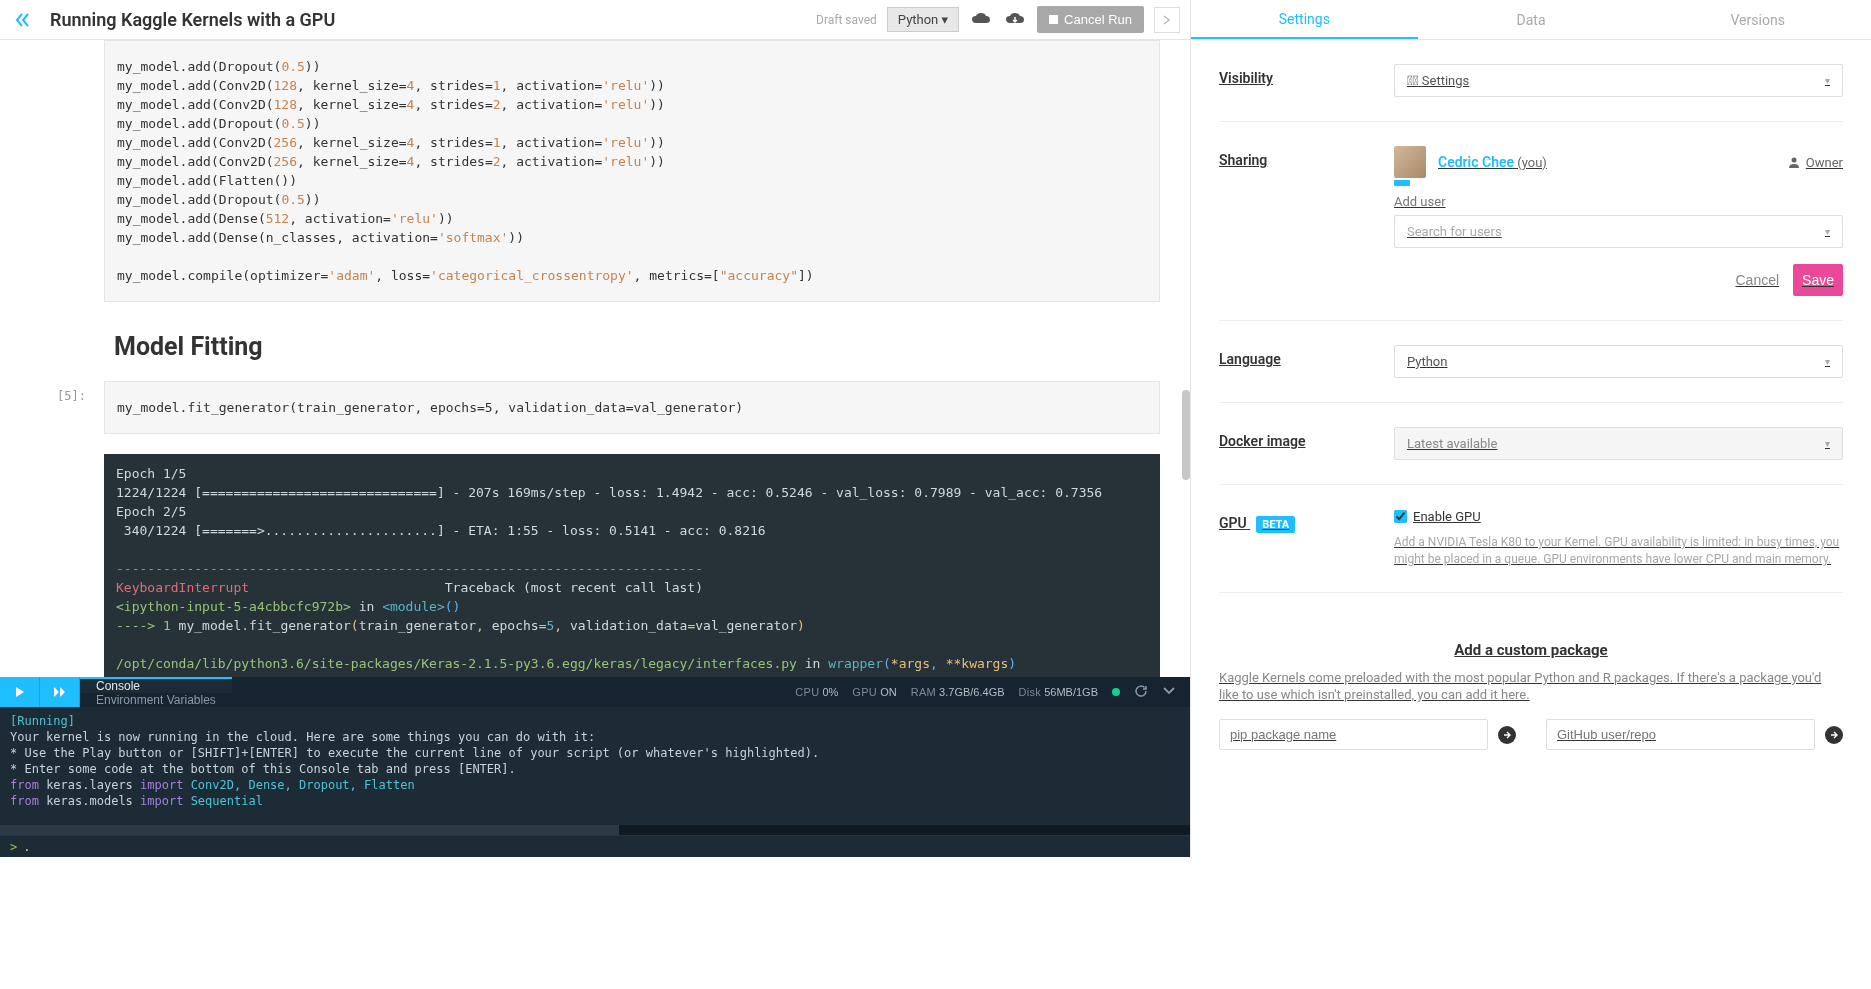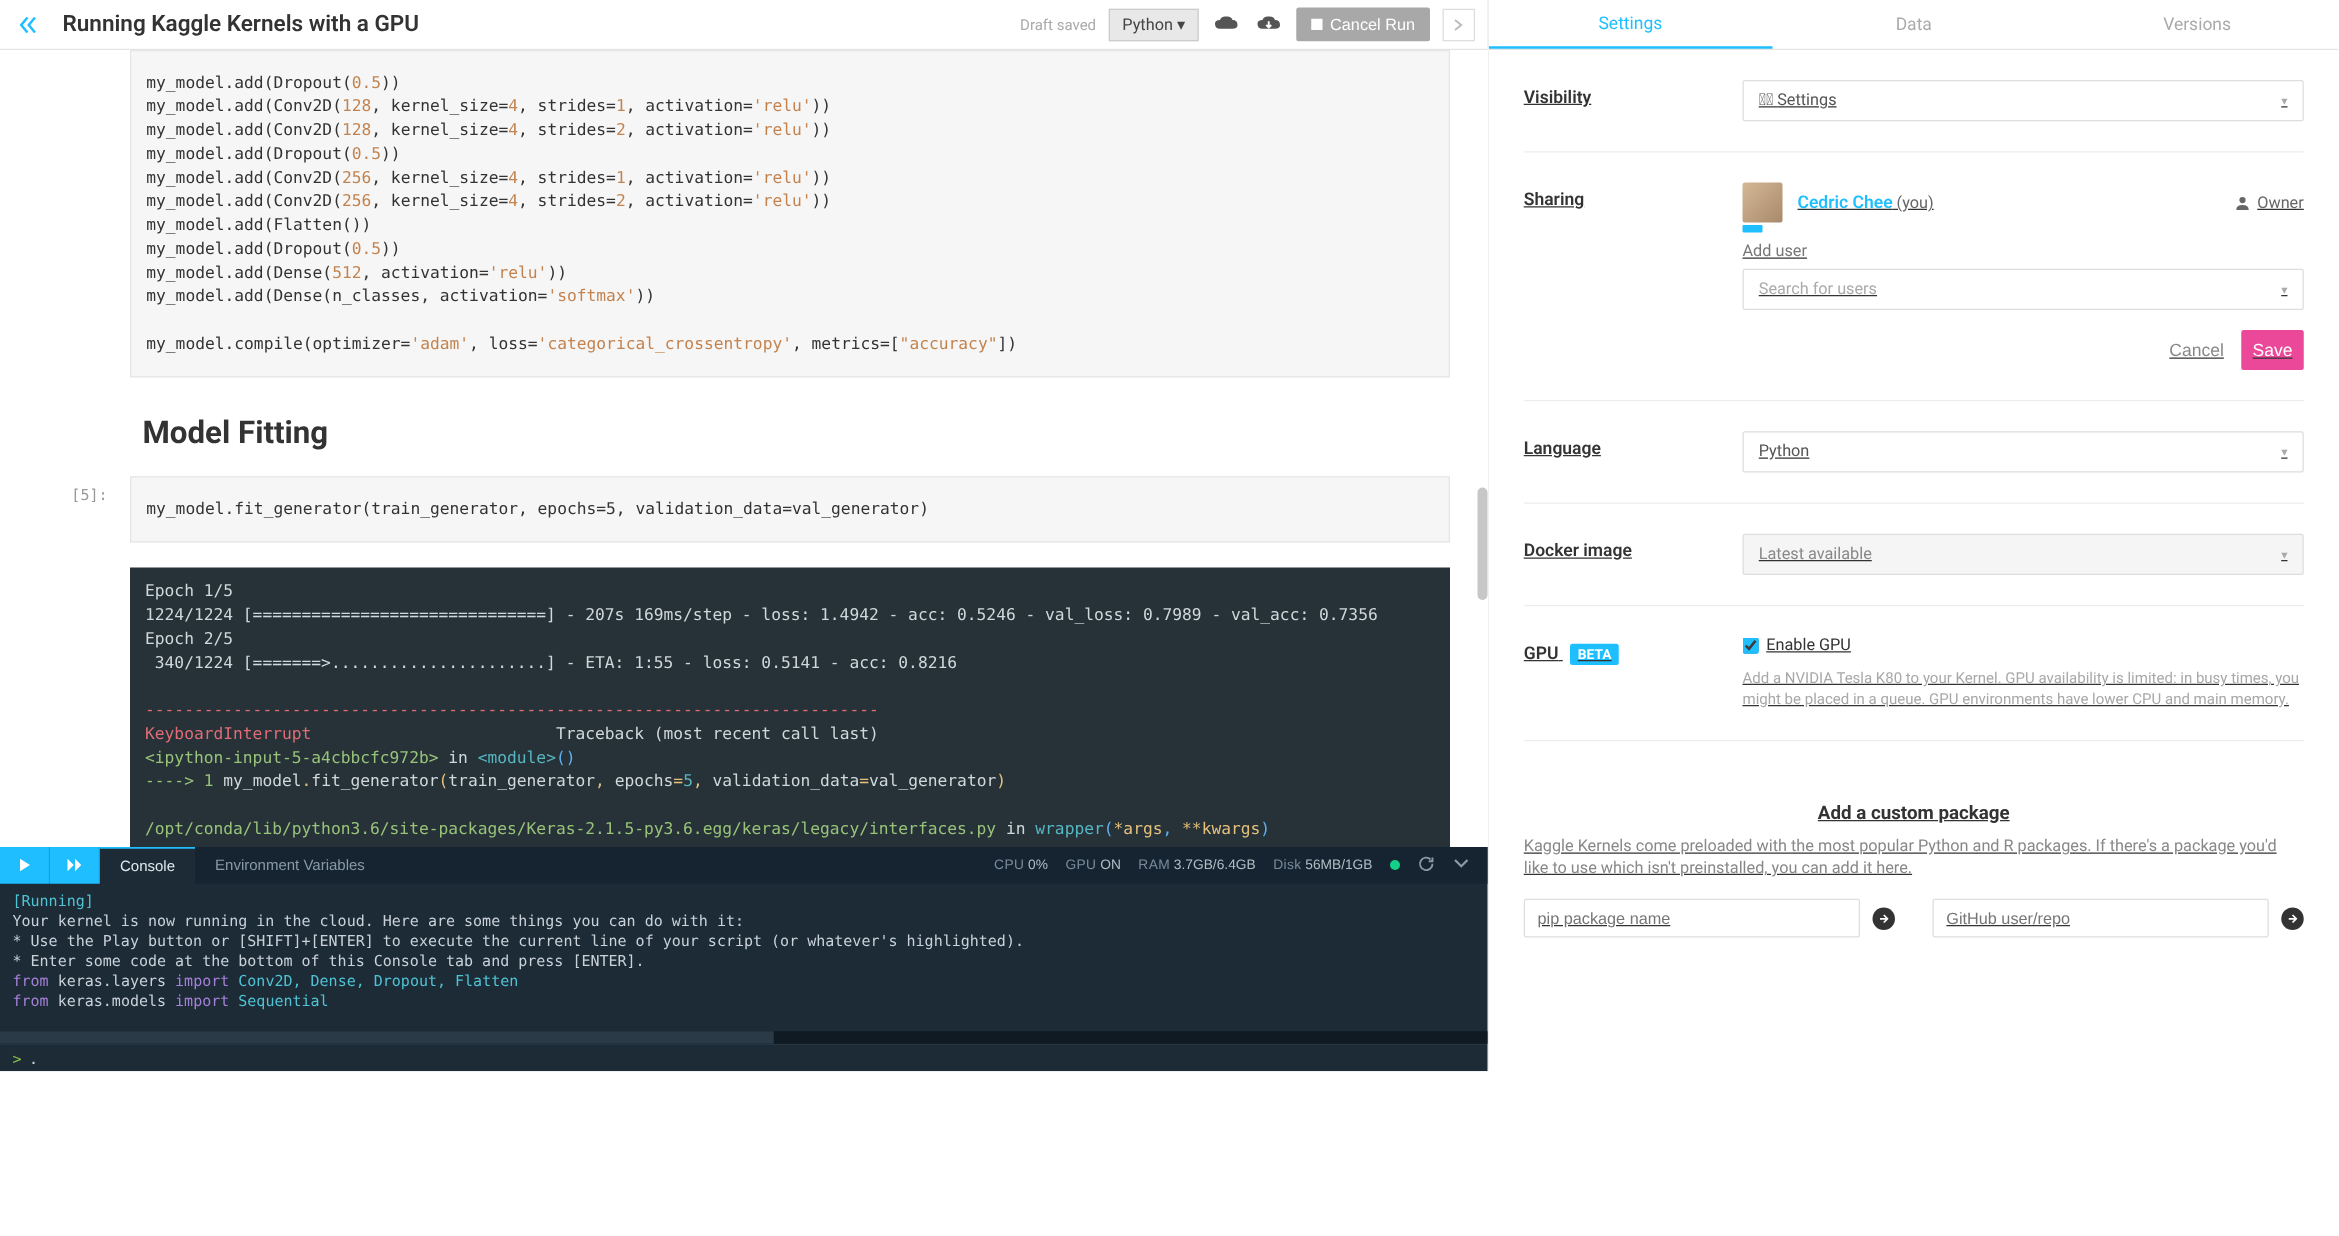--- a/index.html
+++ b/index.html
@@ -44,7 +44,7 @@
 .console-head { height:30px; display:flex; align-items:center; background:#152430; }
 .run-btns { display:flex; }
 .run-btn { width:40px; height:30px; background:#1ebeff; display:flex; align-items:center; justify-content:center; color:#fff; cursor:pointer; border-right:1px solid rgba(0,0,0,.15); }
-.console-tabs { display:flex; height:30px; }
+.console-tabs { display:flex; height:30px;flex-direction:column; }
 .console-tab { padding: 0 16px; display:flex; align-items:center; font-family:-apple-system,sans-serif; font-size:12px; color:#8a99a6; cursor:pointer; }
 .console-tab.active { color:#e1e8ed; border-top:2px solid #1ebeff; background:#1c2b36; }
 .console-stats { margin-left:auto; display:flex; align-items:center; gap:14px; padding-right:14px; font-family:-apple-system,sans-serif; font-size:11px; color:#7a8a99; }

